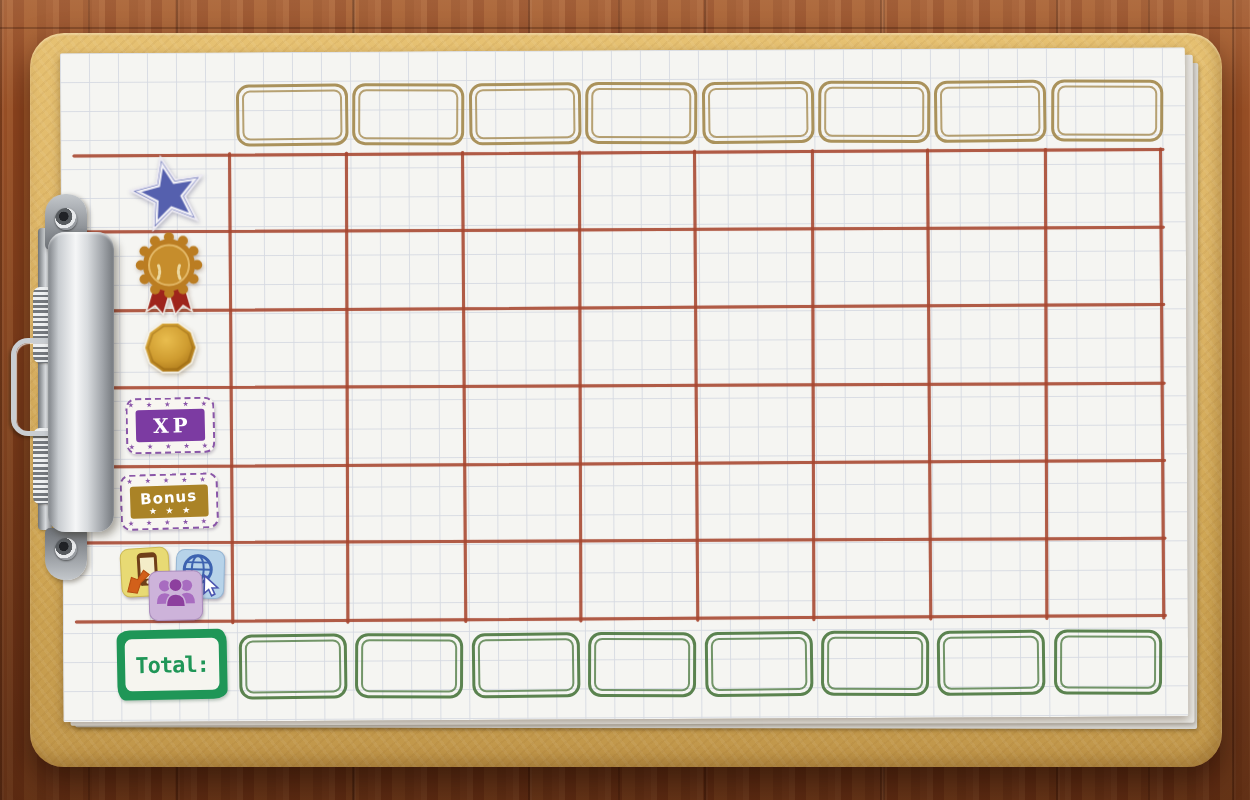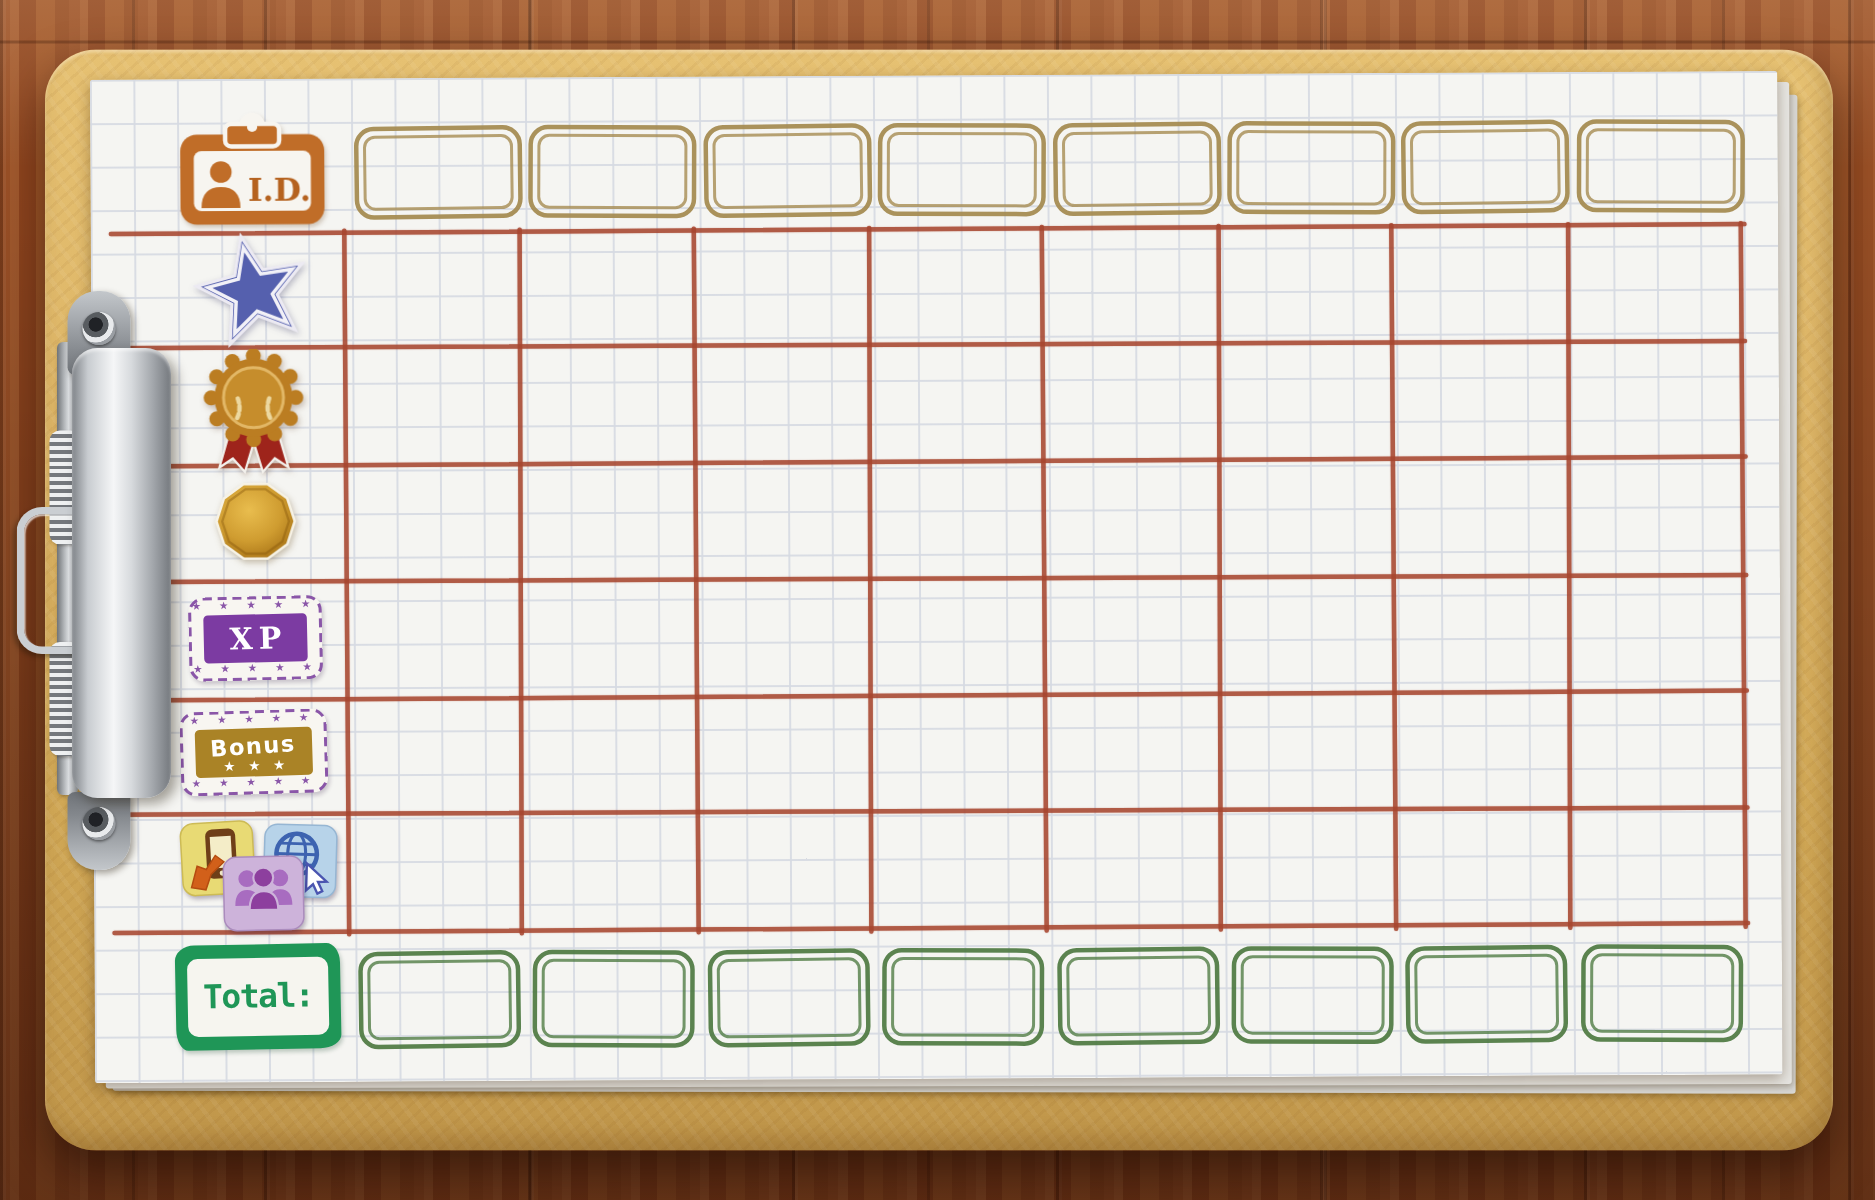--- a/index.html
+++ b/index.html
@@ -200,18 +200,6 @@
           <div class="cell" style="left: 985.8px; top: 492.5px; width: 112.4px; height: 73.7px;"></div>
         </div>
 
-      <div class="rowicon" style="left:56px;top:22px;width:104px;height:78px;">
-        <svg width="104" height="78" viewBox="0 0 104 78" style="filter:drop-shadow(1px 2px 1.5px rgba(90,50,10,.25));">
-          <circle cx="52" cy="9" r="8.5" fill="#f7f5f0"></circle>
-          <rect x="4" y="15" width="96" height="60" rx="11" fill="var(--c-id_badge,#c06d28)"></rect>
-          <rect x="13" y="26" width="78" height="40" rx="5" fill="#f7f5f0"></rect>
-          <rect x="34" y="8" width="36" height="15" rx="4" fill="var(--c-id_badge,#c06d28)" stroke="#f7f5f0" stroke-width="3"></rect>
-          <circle cx="52" cy="10" r="3.4" fill="#f7f5f0"></circle>
-          <circle cx="31" cy="40" r="7.2" fill="var(--c-id_badge,#c06d28)"></circle>
-          <path d="M18 64 Q18 50 31 50 Q44 50 44 64 Z" fill="var(--c-id_badge,#c06d28)"></path>
-          <text x="49" y="59" font-family="DejaVu Serif, serif" font-weight="bold" font-size="21" fill="#b5621f">I.D.</text>
-        </svg>
-      </div>
       <div id="header-boxes">
           <div class="sbox head" style="left: 176px; top: 32px; transform: rotate(-0.45deg);">
             <div class="sbox-in"></div>

